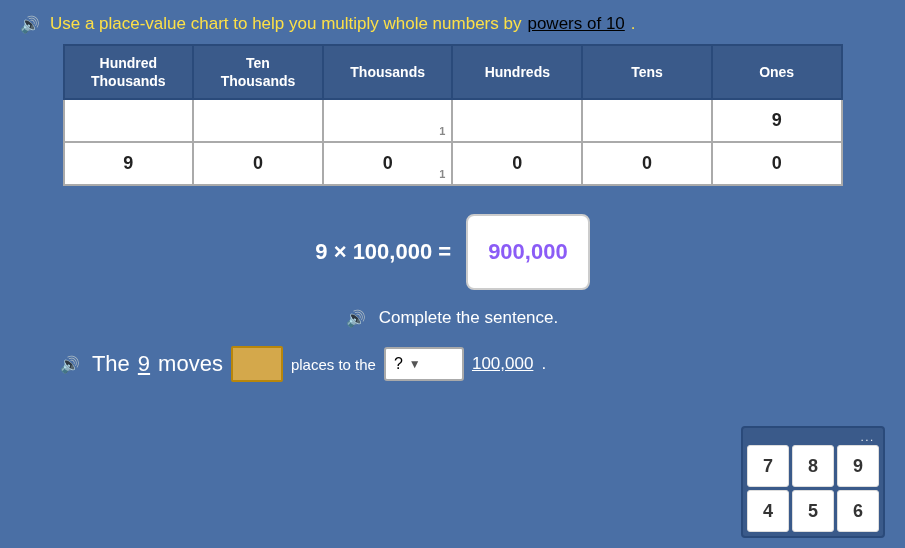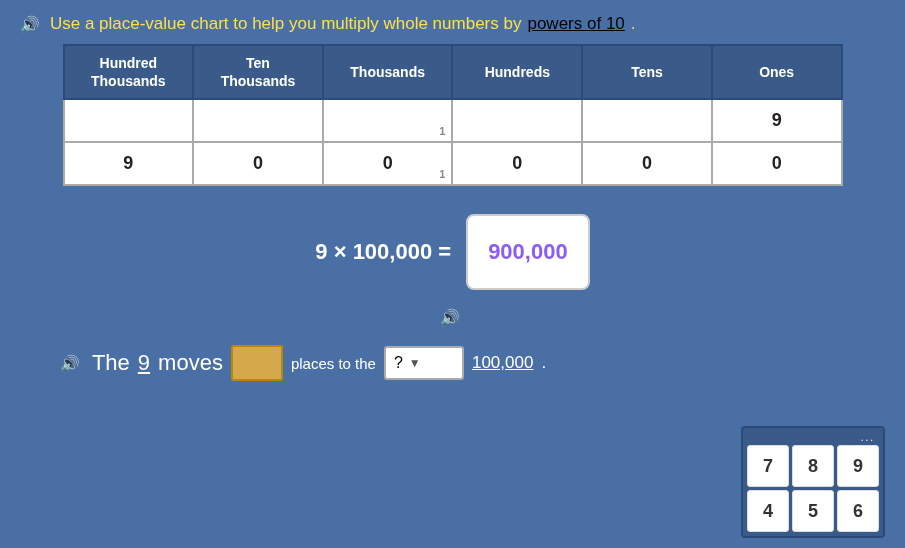--- a/index.html
+++ b/index.html
@@ -253,6 +253,7 @@
 
   <div class="complete-sentence">
     <span class="speaker-icon">🔊</span>
+    <span class="complete-sentence-text">Complete the sentence.</span>
   </div>
 
   <div class="sentence-row">

